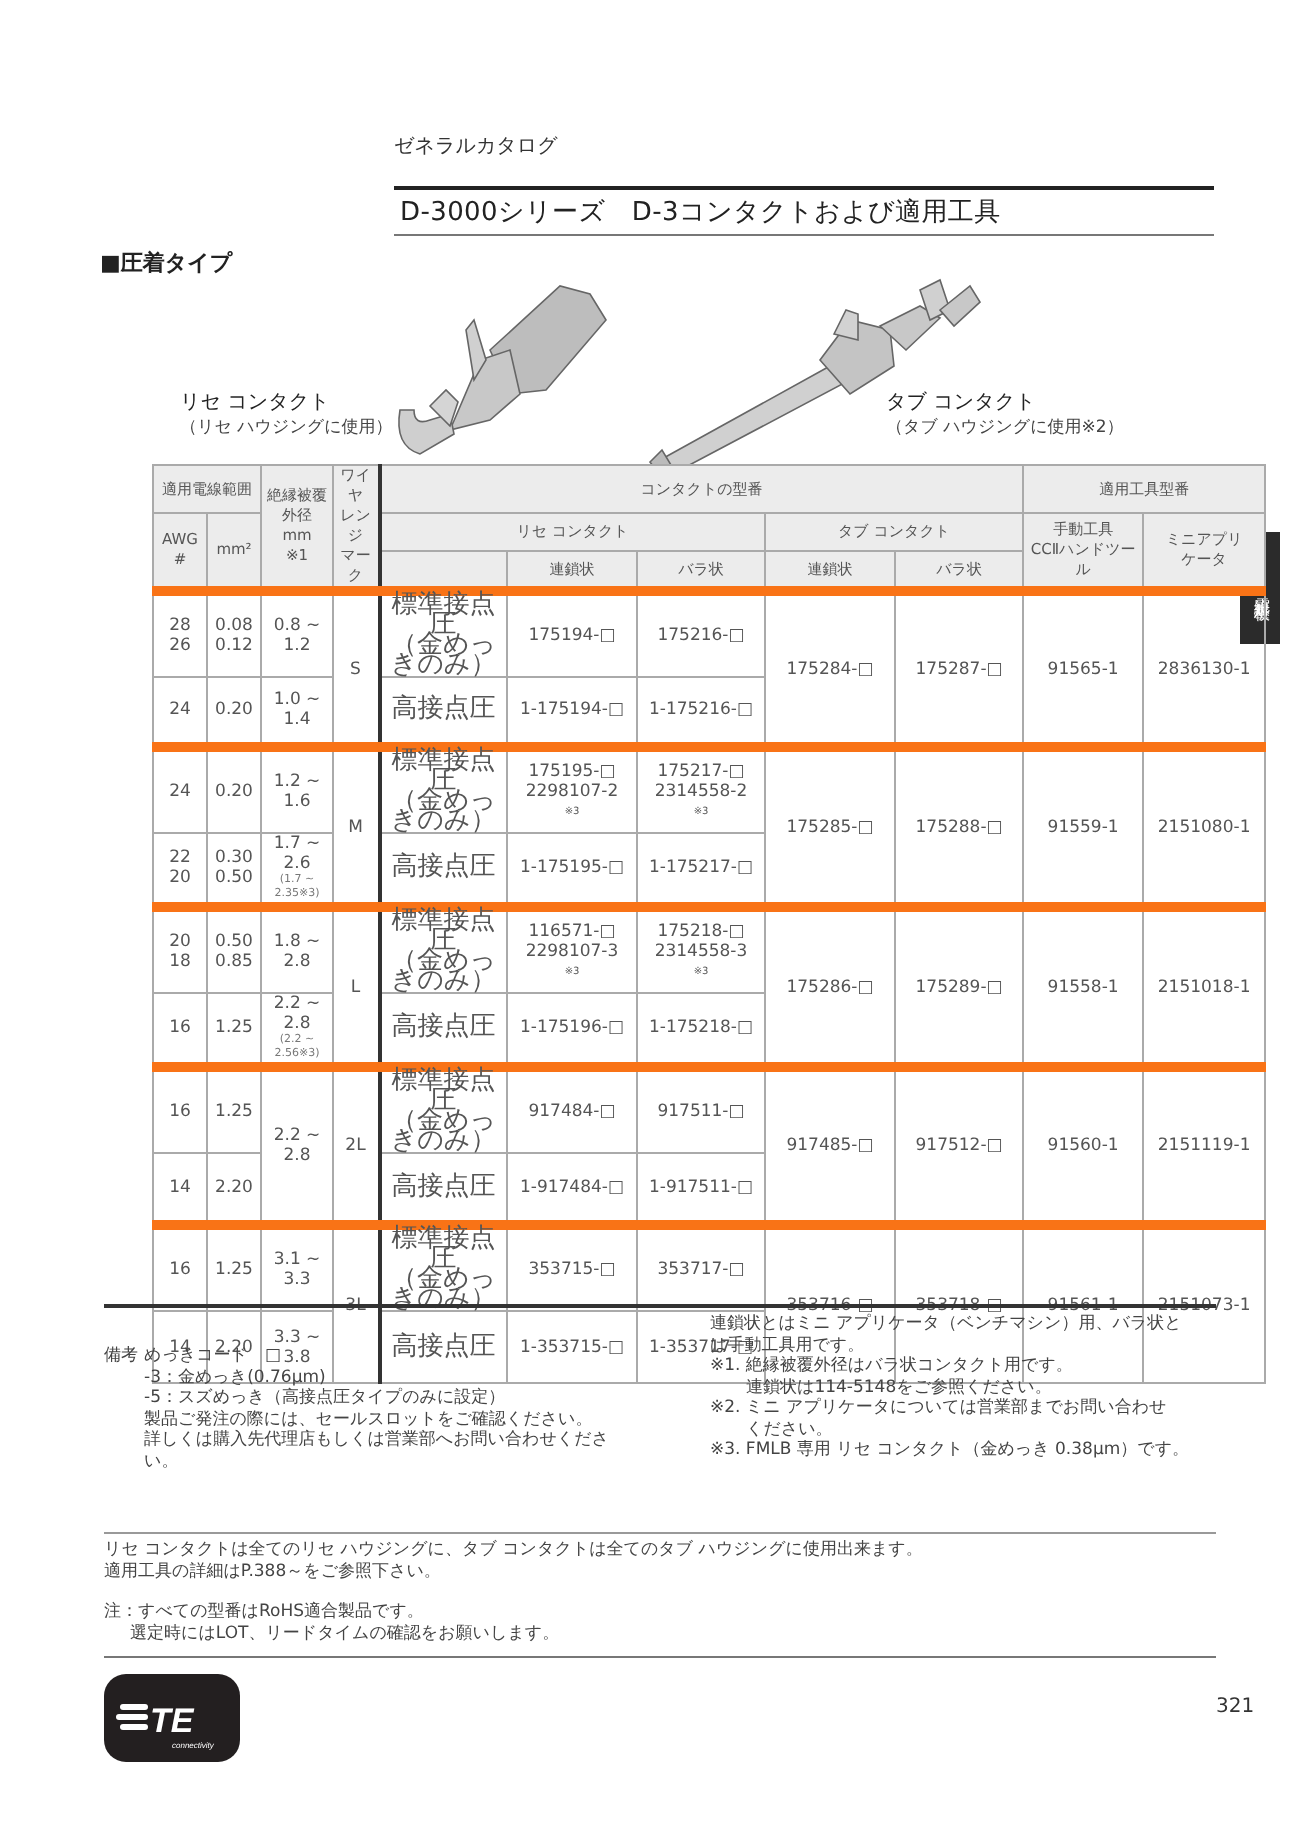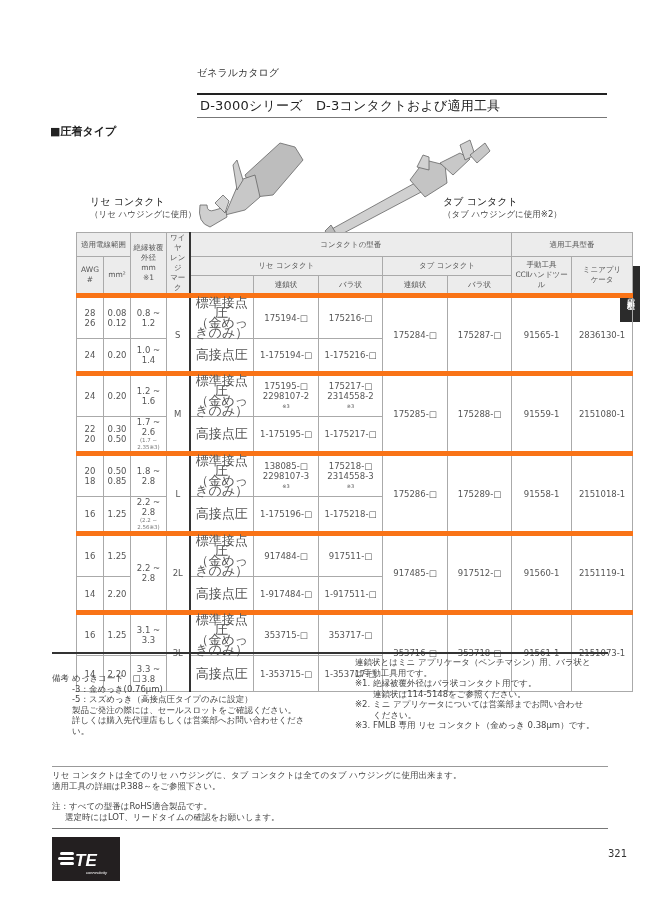--- a/index.html
+++ b/index.html
@@ -223,7 +223,7 @@
           <span>（金めっきのみ）</span>
         </td>
     <td class="pn stack">
-          <span>138085-□</span>
+          <span>116571-□</span>
           <span>
             <span>2298107-3</span>
             <span class="sup">※3</span>

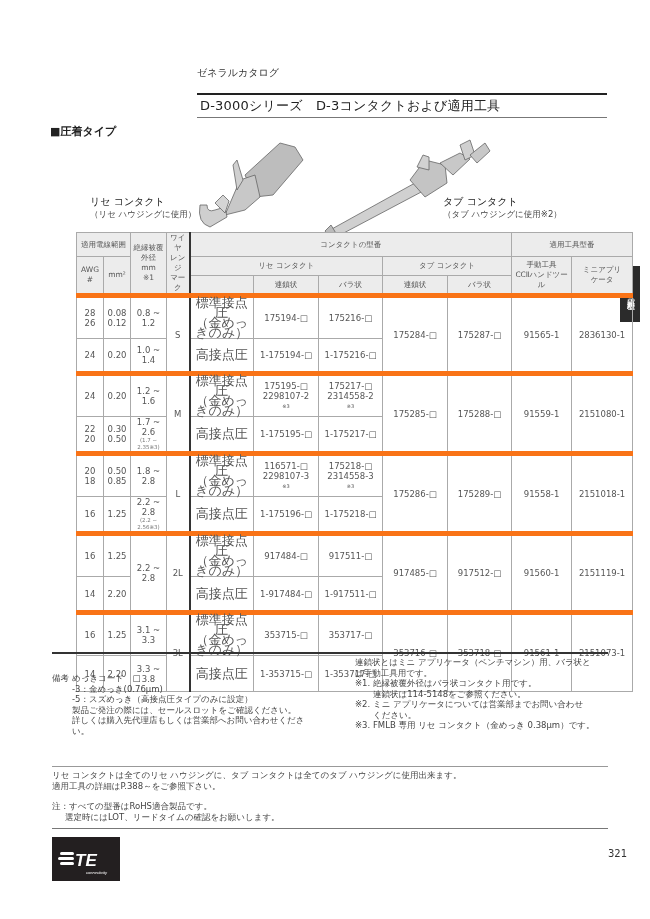--- a/index.html
+++ b/index.html
@@ -34,7 +34,7 @@
   .foot2 { left:52px; top:801px; font-size:8.5px; line-height:11px; color:#444; }
   .foot2 .ind { padding-left:13px; }
   .rule2 { left:52px; top:828px; width:556px; border-top:1px solid #777; }
-  .logo { left:52px; top:837px; width:68px; height:44px; background:#231f20; }
+  .logo { left:52px; top:837px; width:68px; height:44px; background:#231f20;border-radius:11px; }
   .page-num { left:608px; top:848px; font-size:10px; color:#333; }
   .side-tab { left:620px; top:266px; width:20px; height:56px; background:#2b2b2b; color:#fff; font-size:8px;
               writing-mode:vertical-rl; text-align:center; line-height:20px; letter-spacing:1px; }

